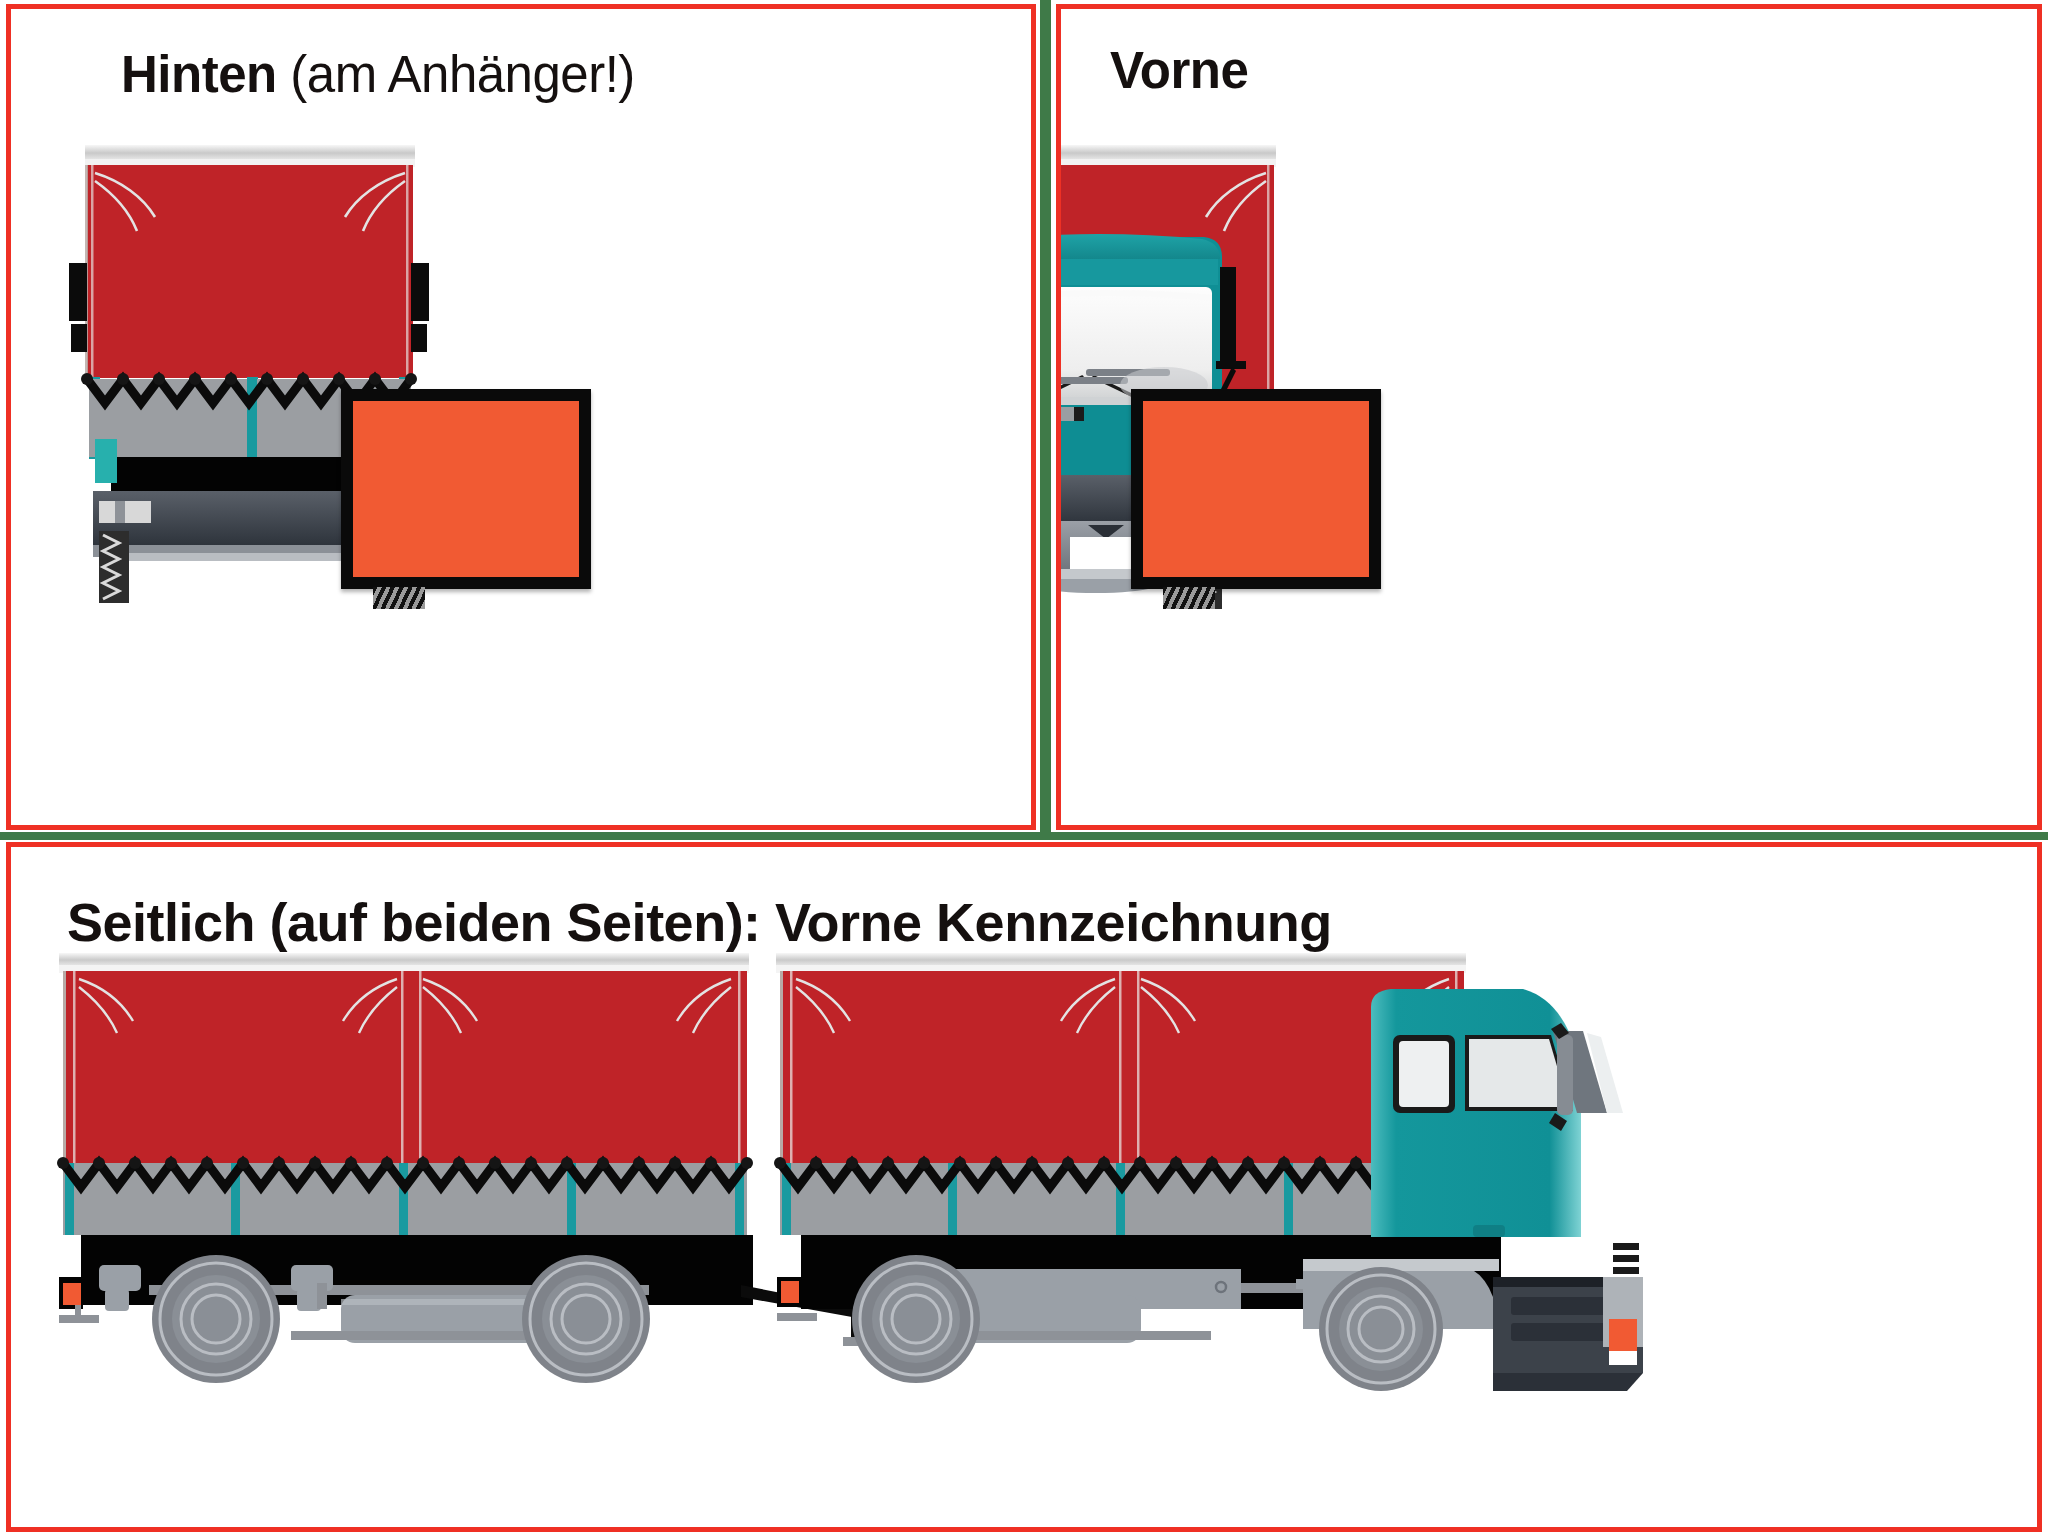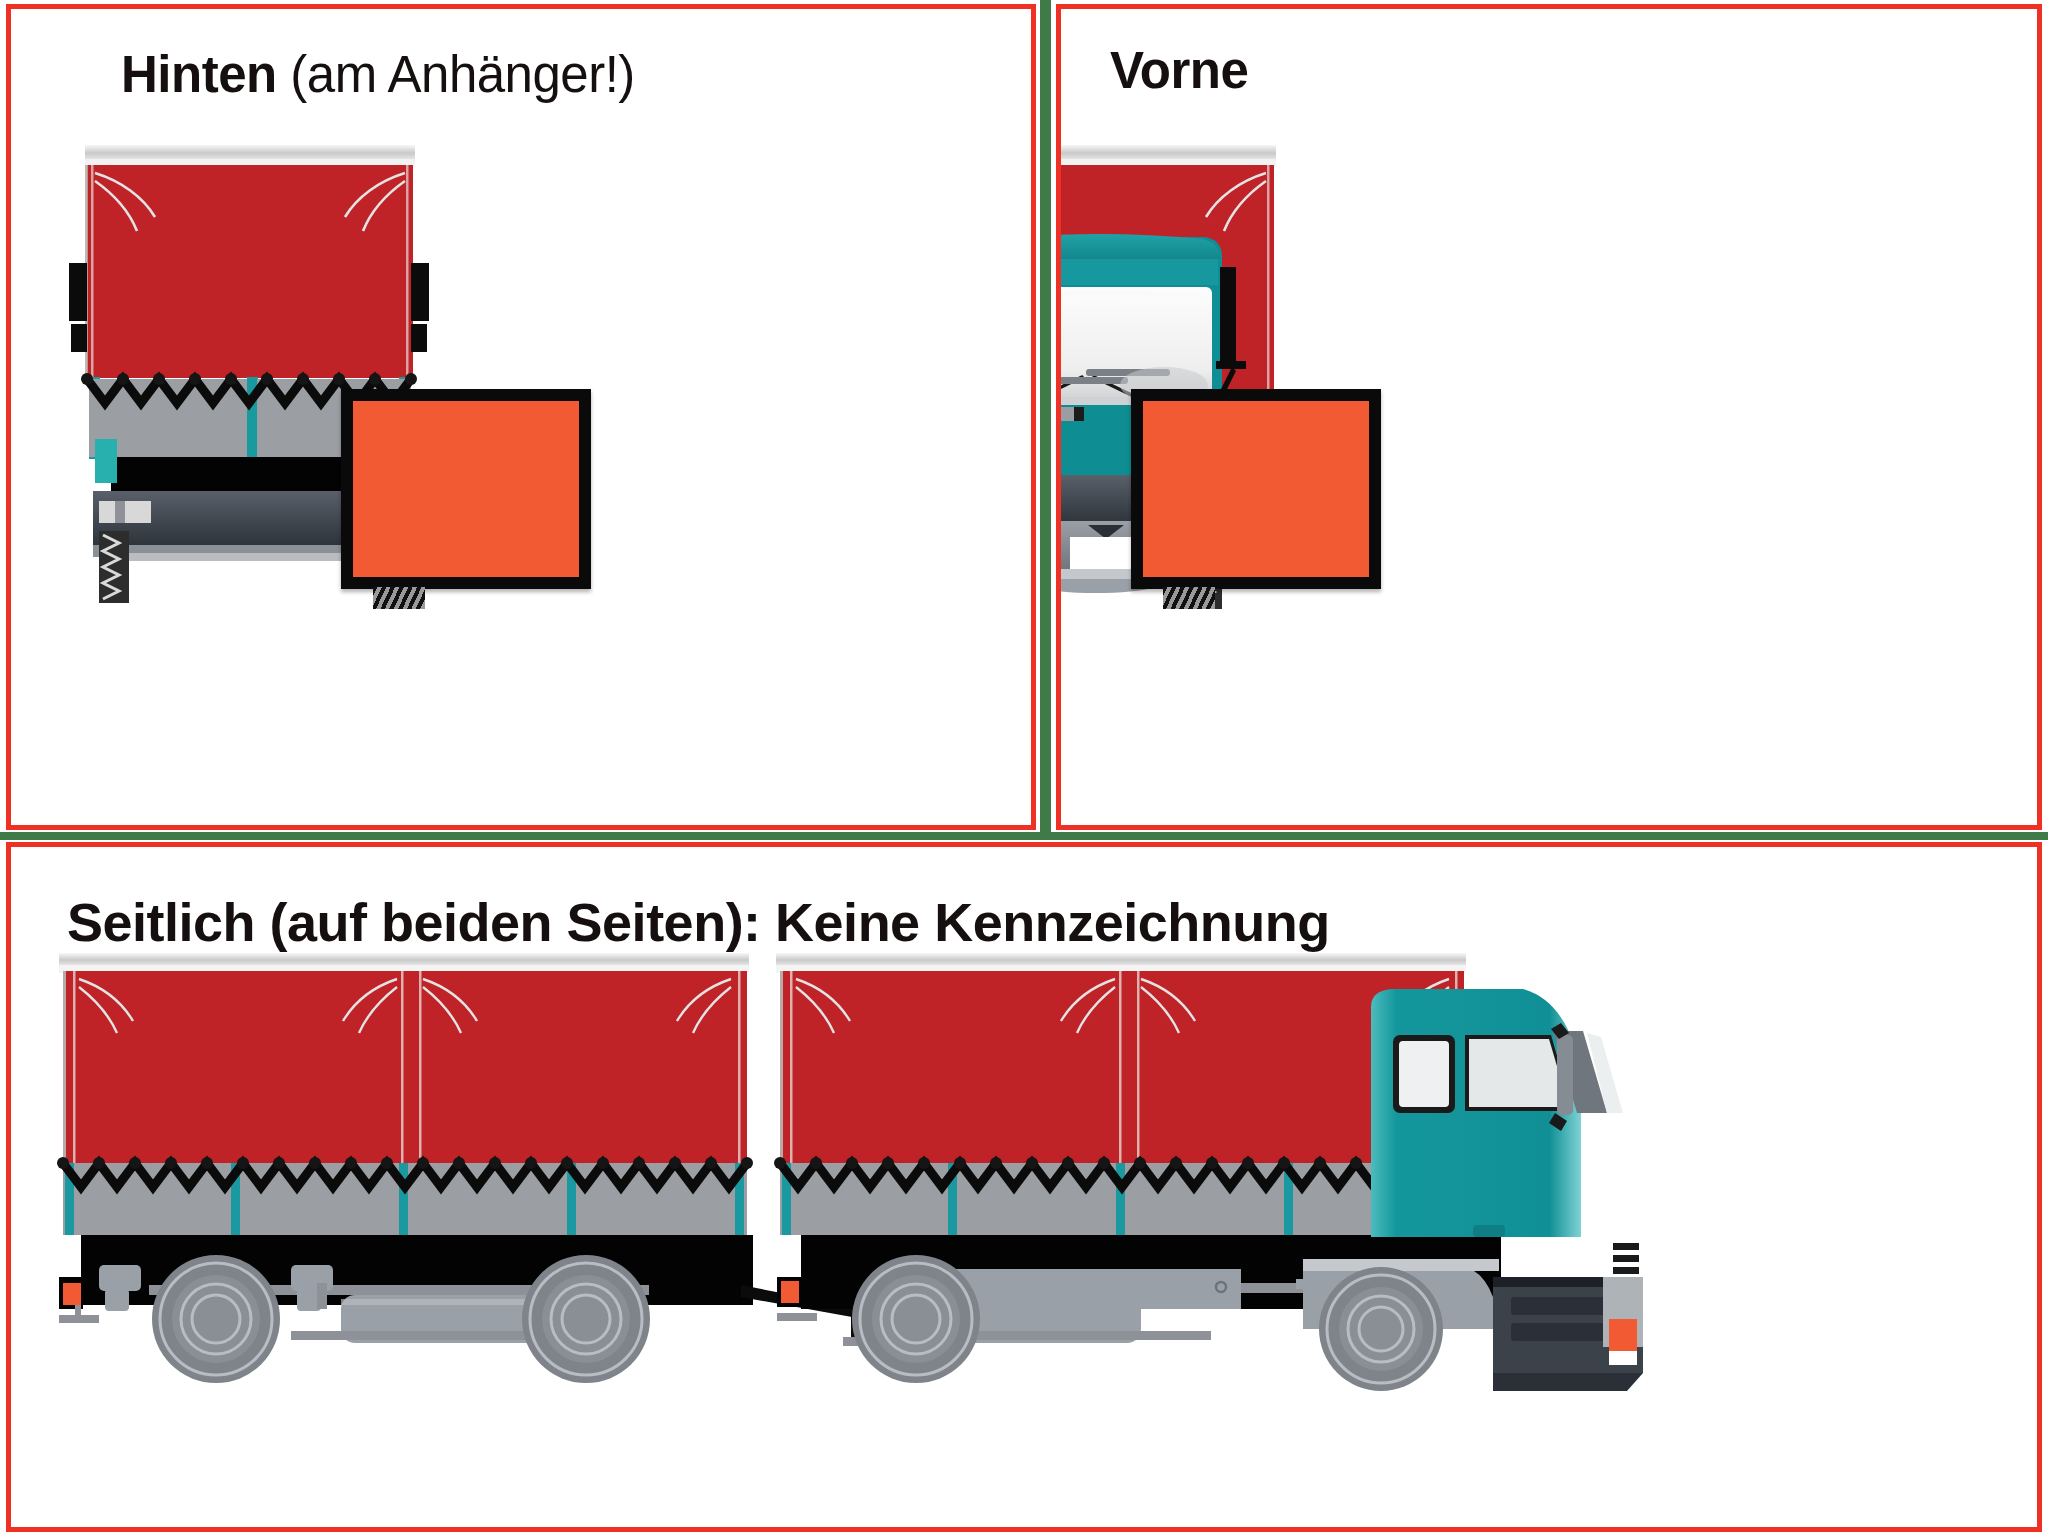--- a/index.html
+++ b/index.html
@@ -264,7 +264,7 @@
 
   <div class="panel panel-seit">
 
-    <div class="title t-seit" style="left:56px; top:44px;">Seitlich (auf beiden Seiten): Keine Kennzeichnung</div>
+    <div class="title t-seit" style="left:56px; top:44px;">Seitlich (auf beiden Seiten): Vorne Kennzeichnung</div>
 
     <svg class="abs" style="left:30px; top:100px;" width="1990" height="480" viewBox="0 0 1990 480">
       <defs>

